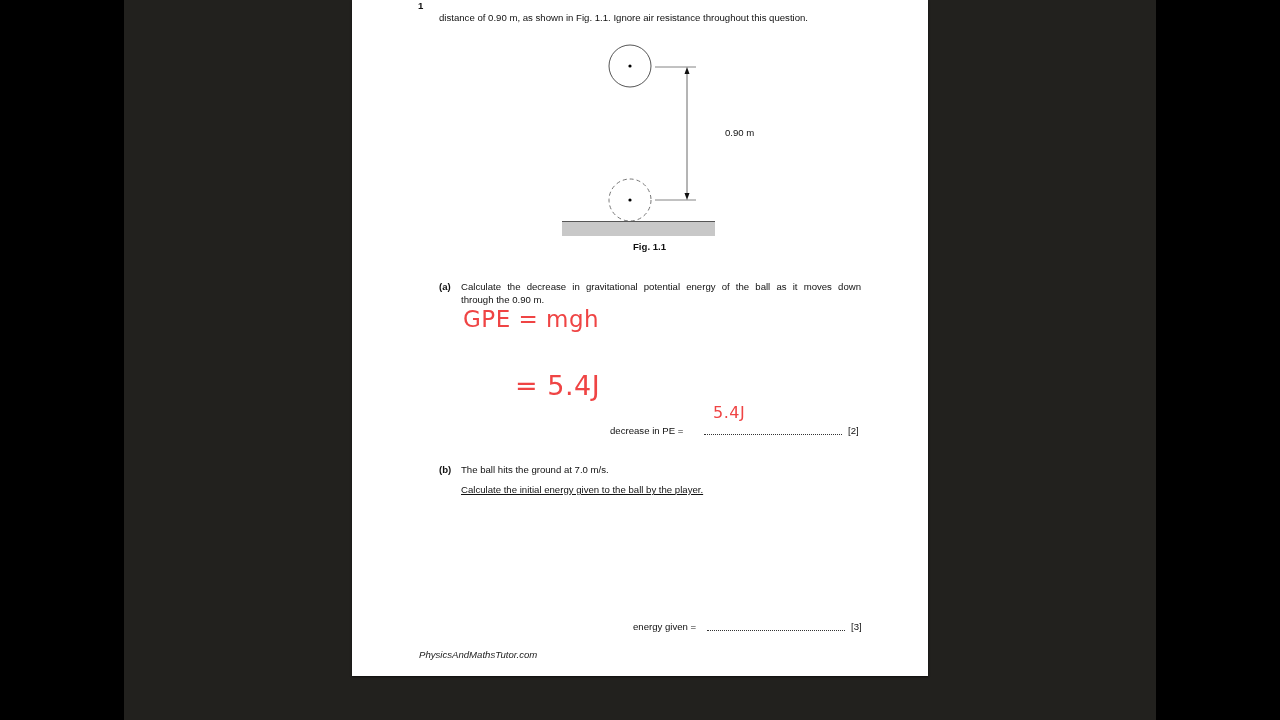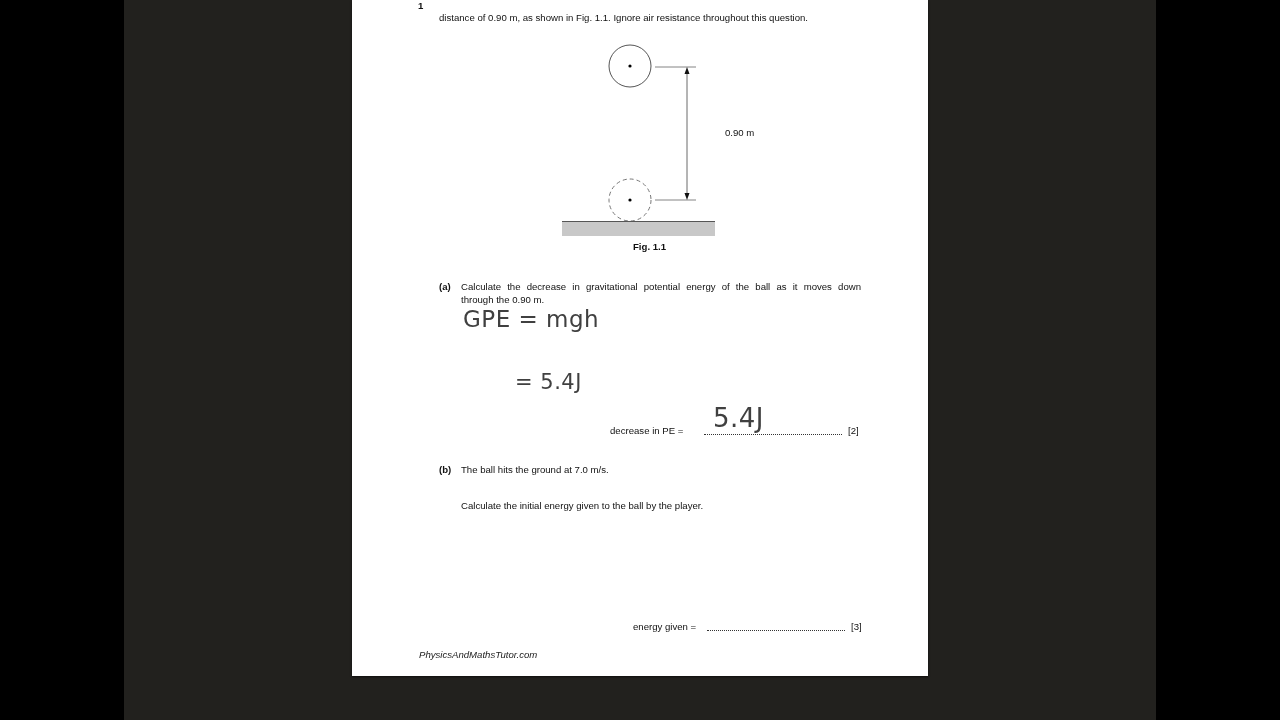--- a/index.html
+++ b/index.html
@@ -10,7 +10,7 @@
   .txt { font-size:9.6px; color:#111; line-height:12.5px; }
   .qnum { font-weight:bold; }
   .bold { font-weight:bold; }
-  .hand { color:#404040; font-family:"DejaVu Sans", sans-serif; font-style:normal; white-space:nowrap; letter-spacing:0.5px; }
+  .hand { color:#ef4444; font-family:"DejaVu Sans", sans-serif; font-style:normal; white-space:nowrap; letter-spacing:0.5px; }
   .dots { display:inline-block; border-bottom:1px dotted #333; vertical-align:baseline; }
   .footer { font-style:italic; font-size:9.6px; color:#222; }
 </style>

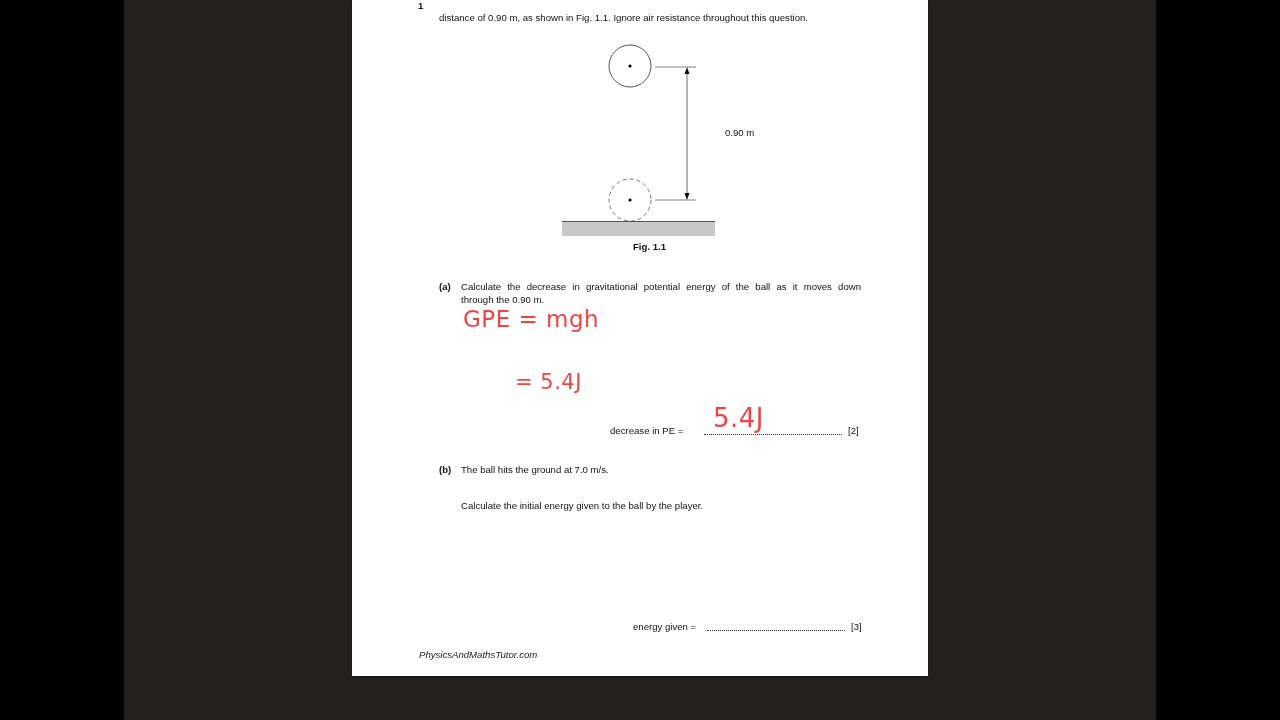--- a/index.html
+++ b/index.html
@@ -53,7 +53,7 @@
   <div class="abs txt" style="left:109px; top:294px;">through the 0.90 m.</div>
 
   <div class="abs hand" style="left:111px; top:306px; font-size:23px;">GPE = mgh</div>
-  <div class="abs hand" style="left:163px; top:370px; font-size:21px;">= 5.4J</div>
+  <div class="abs hand" style="left:163px; top:370px; font-size:27px;">= 5.4J</div>
 
   <div class="abs txt" style="left:258px; top:425px;">decrease in PE =</div>
   <div class="abs dots" style="left:352px; top:425px; width:138px; height:9px;"></div>

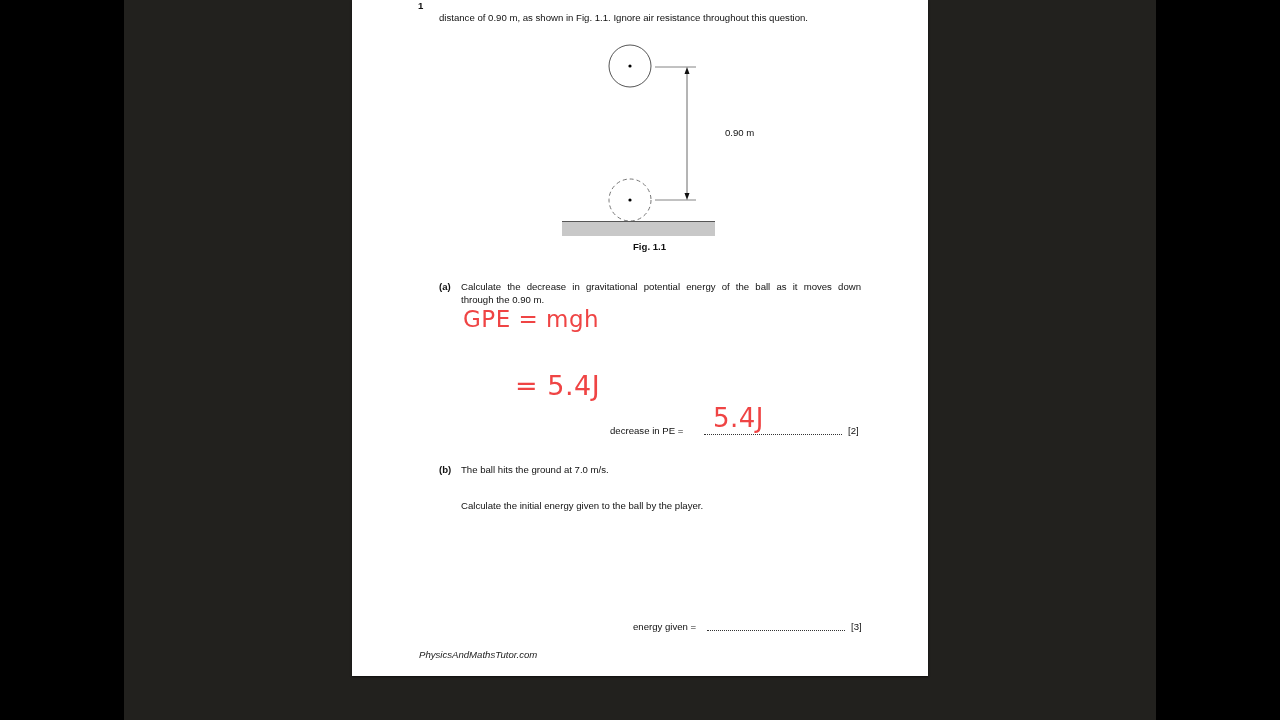--- a/index.html
+++ b/index.html
@@ -57,7 +57,7 @@
 
   <div class="abs txt" style="left:258px; top:425px;">decrease in PE =</div>
   <div class="abs dots" style="left:352px; top:425px; width:138px; height:9px;"></div>
-  <div class="abs hand" style="left:361px; top:403px; font-size:26px;">5.4J</div>
+  <div class="abs hand" style="left:361px; top:403px; font-size:16px;">5.4J</div>
   <div class="abs txt" style="left:496px; top:425px;">[2]</div>
 
   <div class="abs txt bold" style="left:87px; top:464px;">(b)</div>

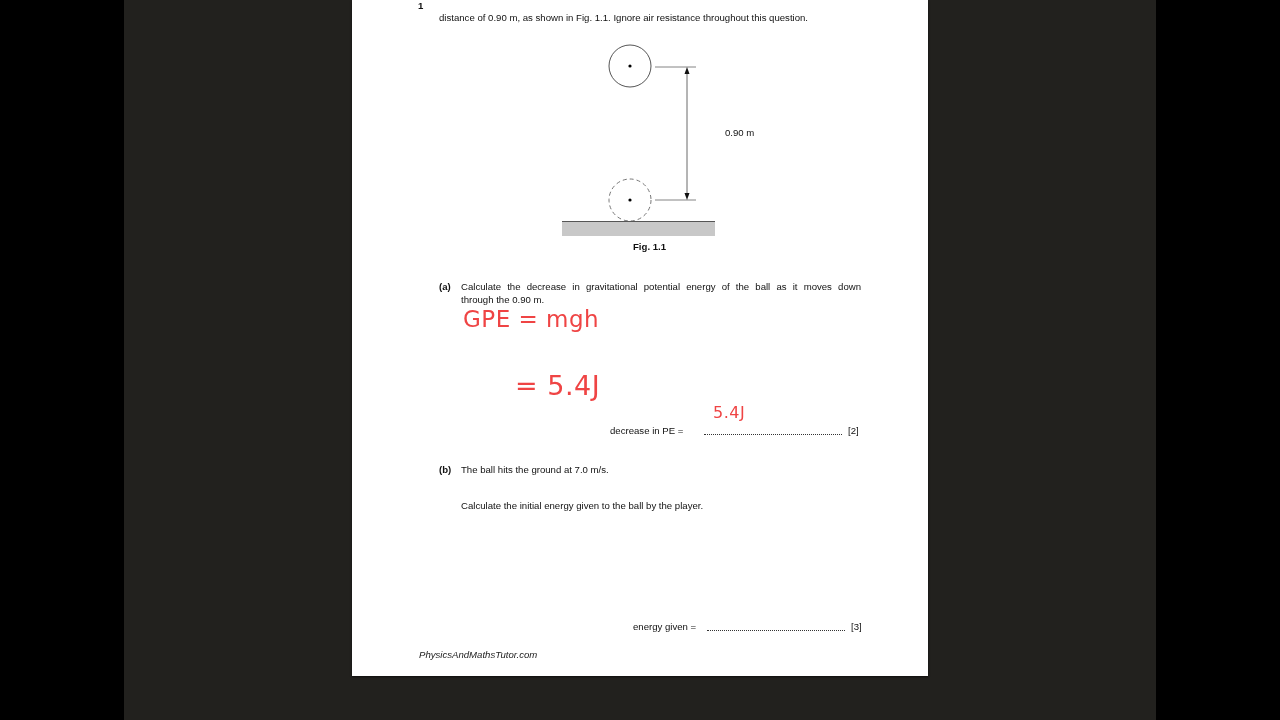--- a/index.html
+++ b/index.html
@@ -62,7 +62,7 @@
 
   <div class="abs txt bold" style="left:87px; top:464px;">(b)</div>
   <div class="abs txt" style="left:109px; top:464px;">The ball hits the ground at 7.0 m/s.</div>
-  <div class="abs txt" style="left:109px; top:500px;">Calculate the initial energy given to the ball by the player.</div>
+  <div class="abs txt" style="left:109px; top:484px;text-decoration:underline;">Calculate the initial energy given to the ball by the player.</div>
 
   <div class="abs txt" style="left:281px; top:621px;">energy given =</div>
   <div class="abs dots" style="left:355px; top:621px; width:138px; height:9px;"></div>

